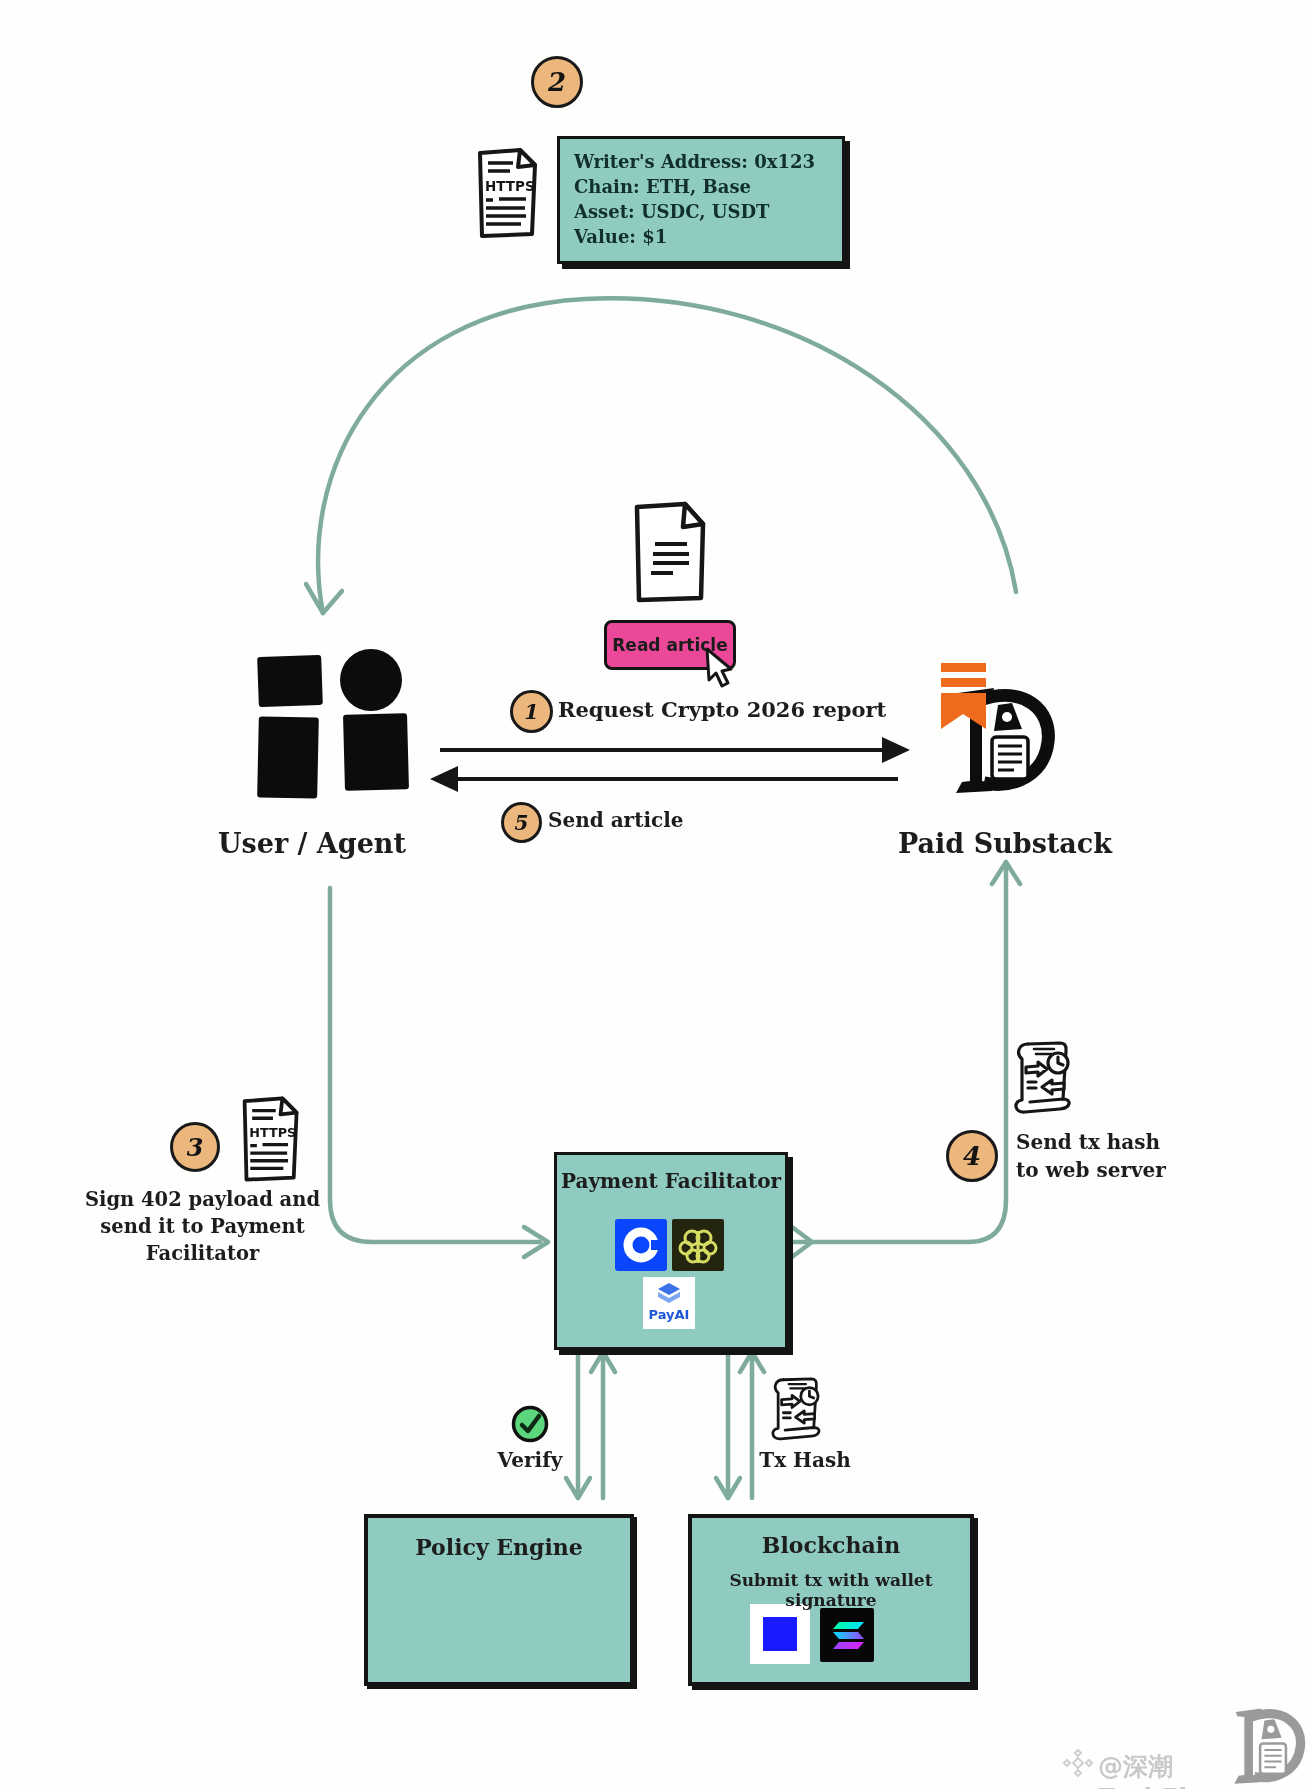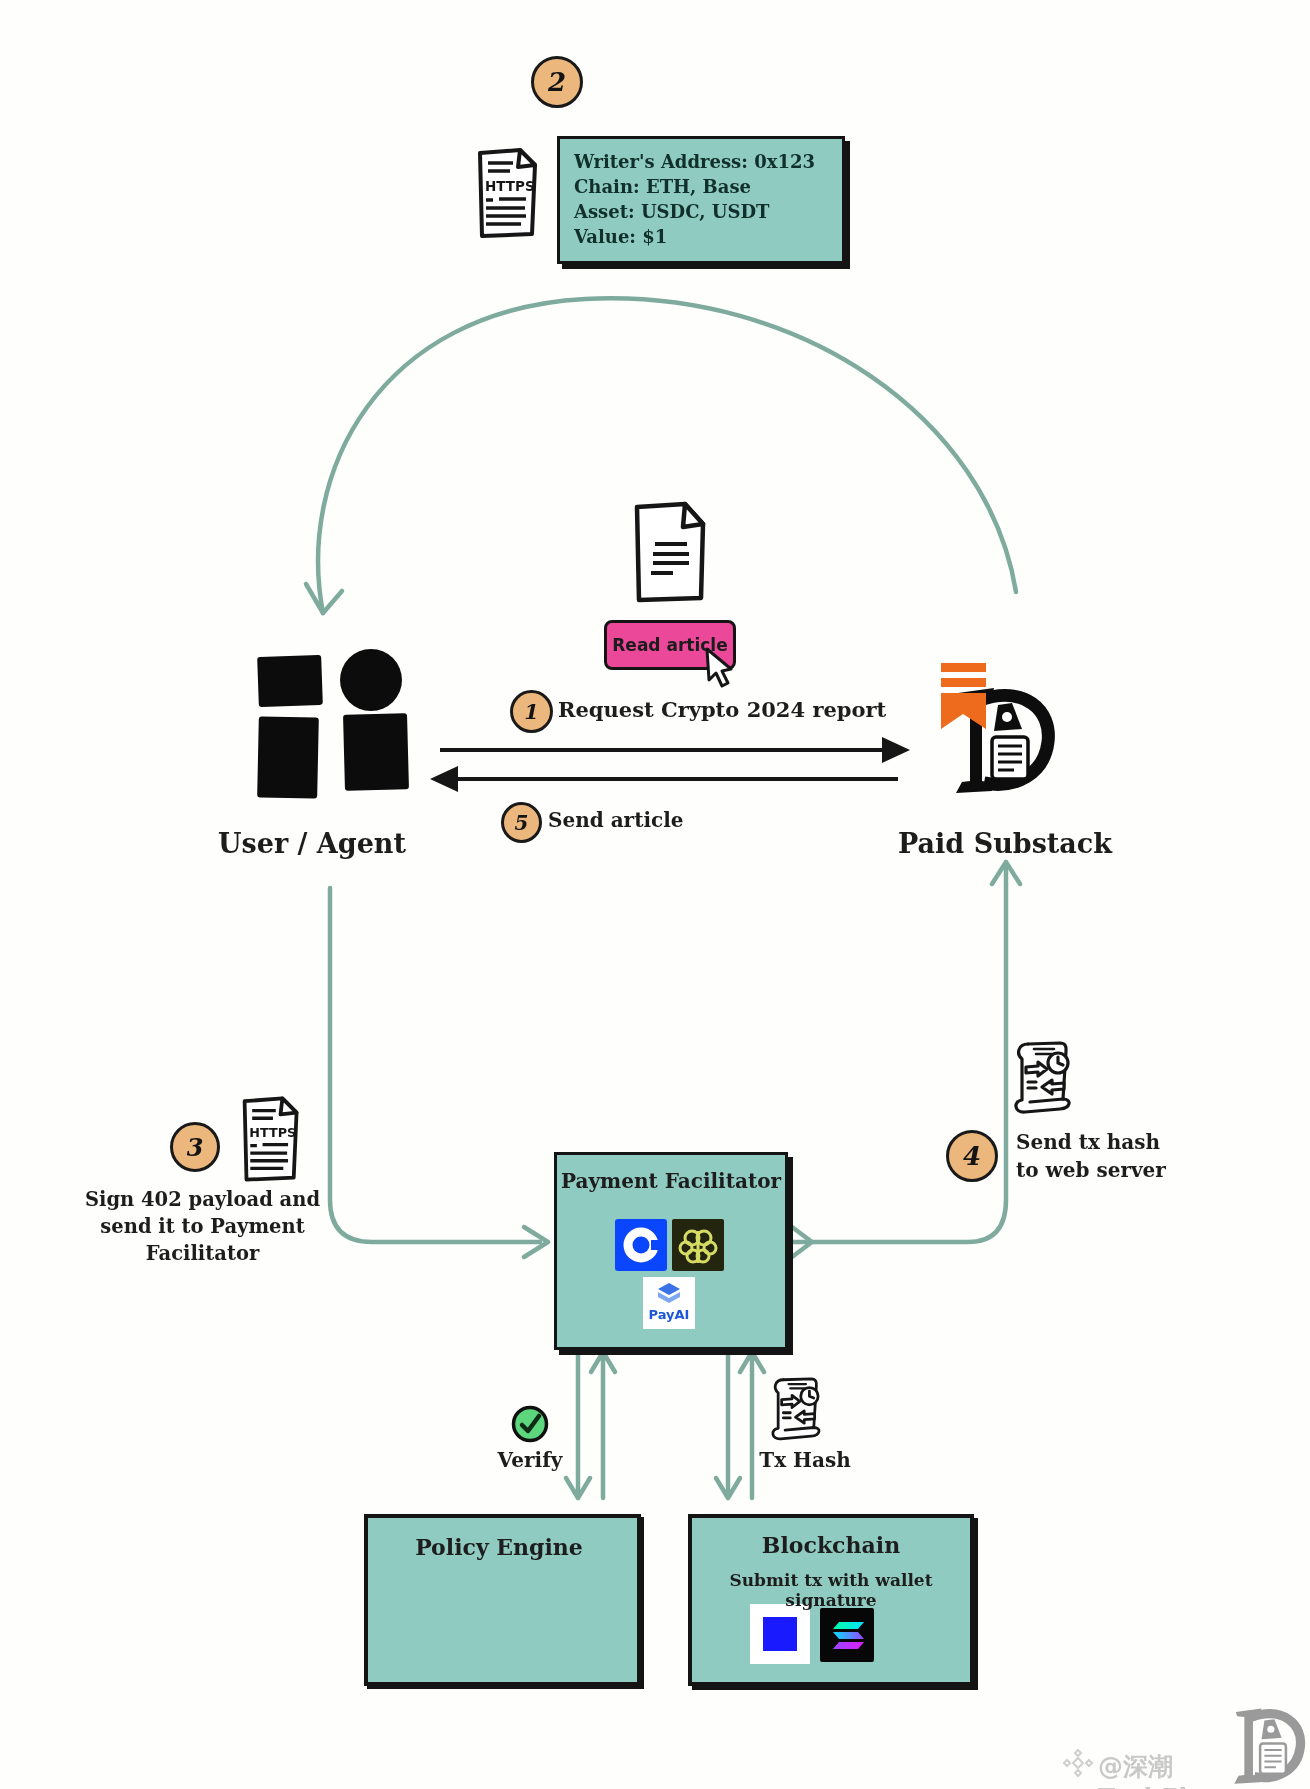--- a/index.html
+++ b/index.html
@@ -84,7 +84,7 @@
   </svg>
 
   <div class="badge" style="left:510px;top:690px;width:37px;height:37px;font-size:21px;">1</div>
-  <div class="lbl" style="left:558px;top:697px;font-size:21px;">Request Crypto 2024 report</div>
+  <div class="lbl" style="left:558px;top:697px;font-size:21px;">Request Crypto 2026 report</div>
 
   <div class="badge" style="left:501px;top:802px;width:35px;height:35px;font-size:20px;">5</div>
   <div class="lbl" style="left:548px;top:808px;font-size:20px;">Send article</div>

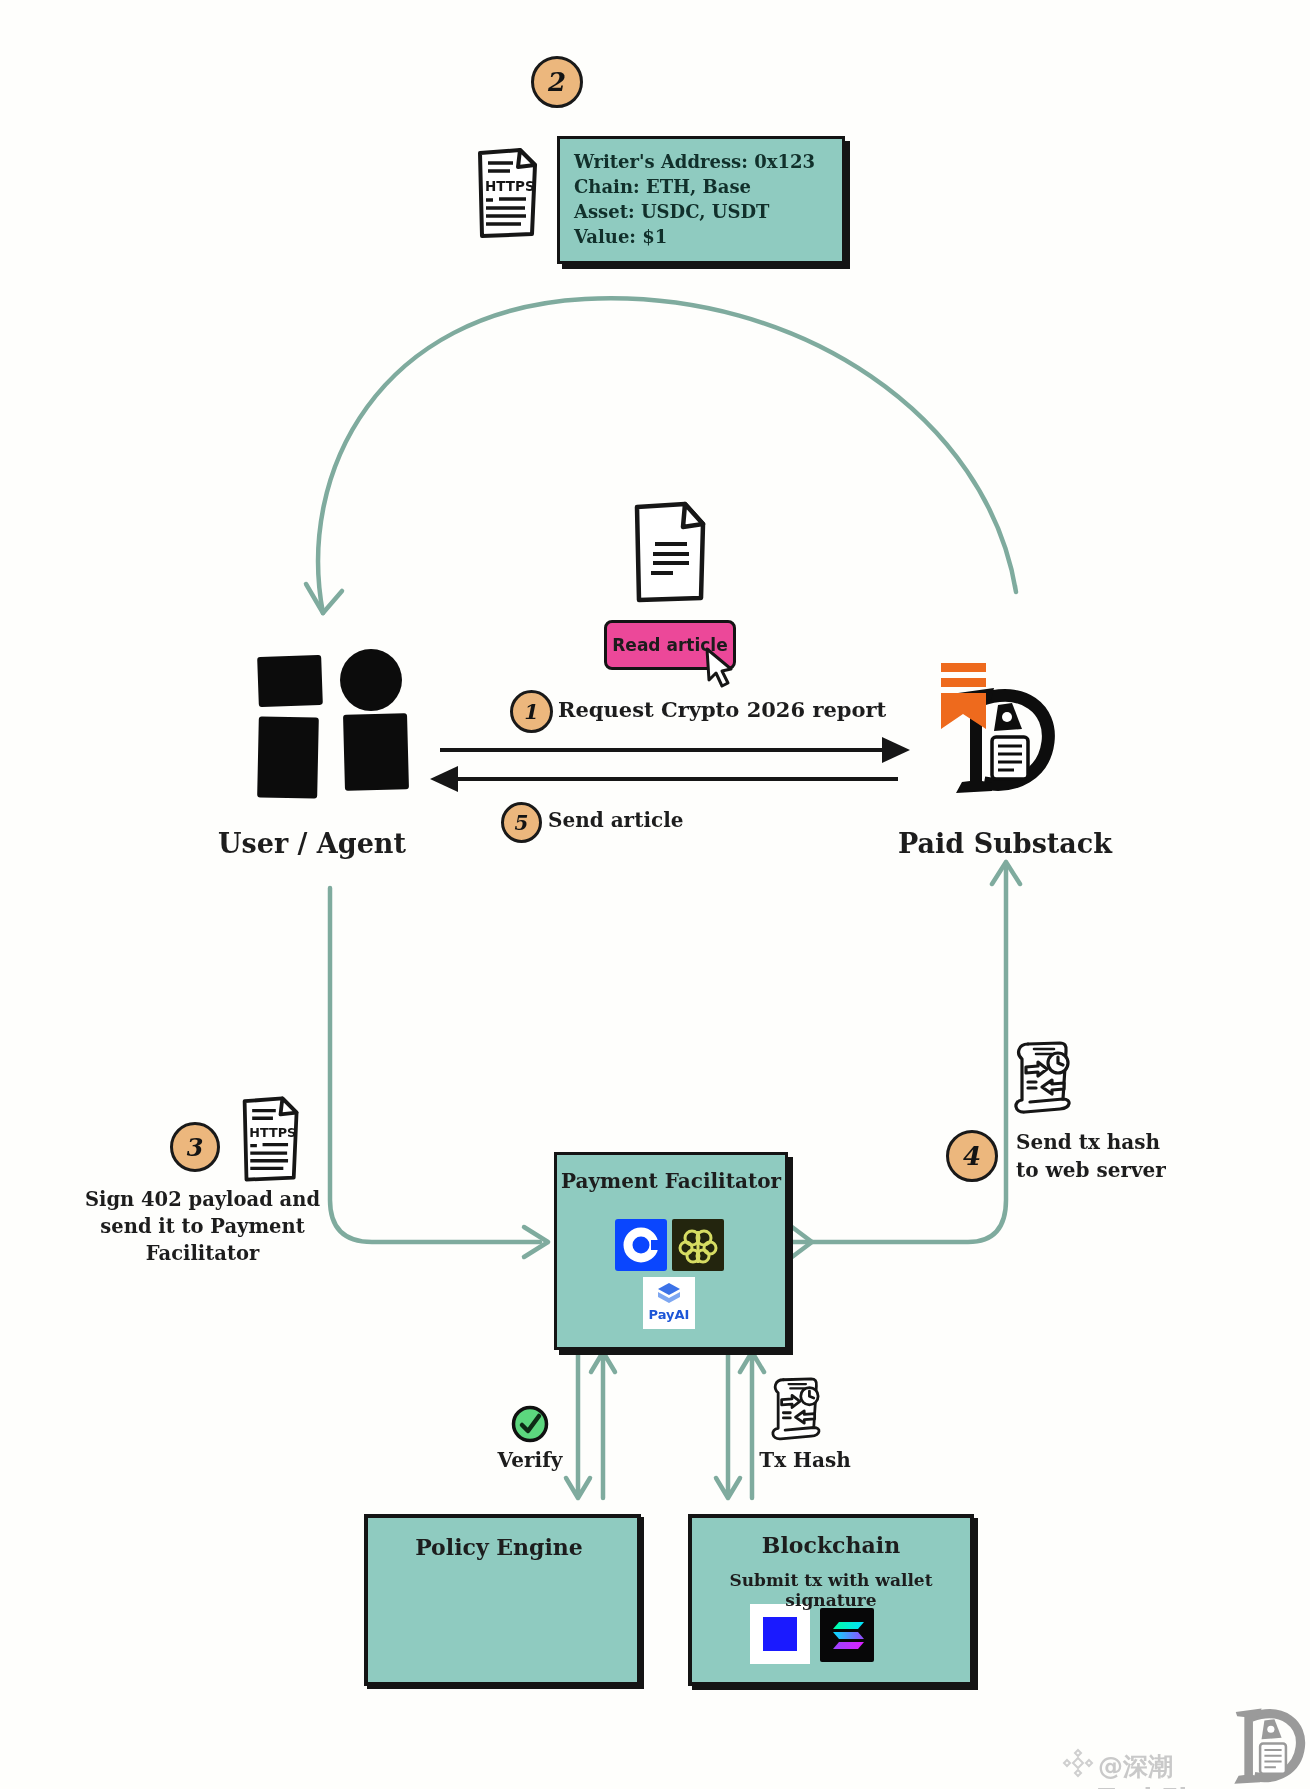--- a/index.html
+++ b/index.html
@@ -193,7 +193,7 @@
   </svg>
   <div class="lbl center" style="left:750px;top:1448px;width:110px;font-size:20px;">Tx Hash</div>
 
-  <div class="tealbox" style="left:364px;top:1514px;width:262px;height:164px;border-width:4px;box-shadow:3px 3px 0 #141414;padding-left:7px;">
+  <div class="tealbox" style="left:364px;top:1514px;width:262px;height:164px;border-width:4px;box-shadow:3px 3px 0 #141414;">
     <div class="lbl center" style="left:0;top:16px;width:262px;font-size:22px;">Policy Engine</div>
   </div>
 

